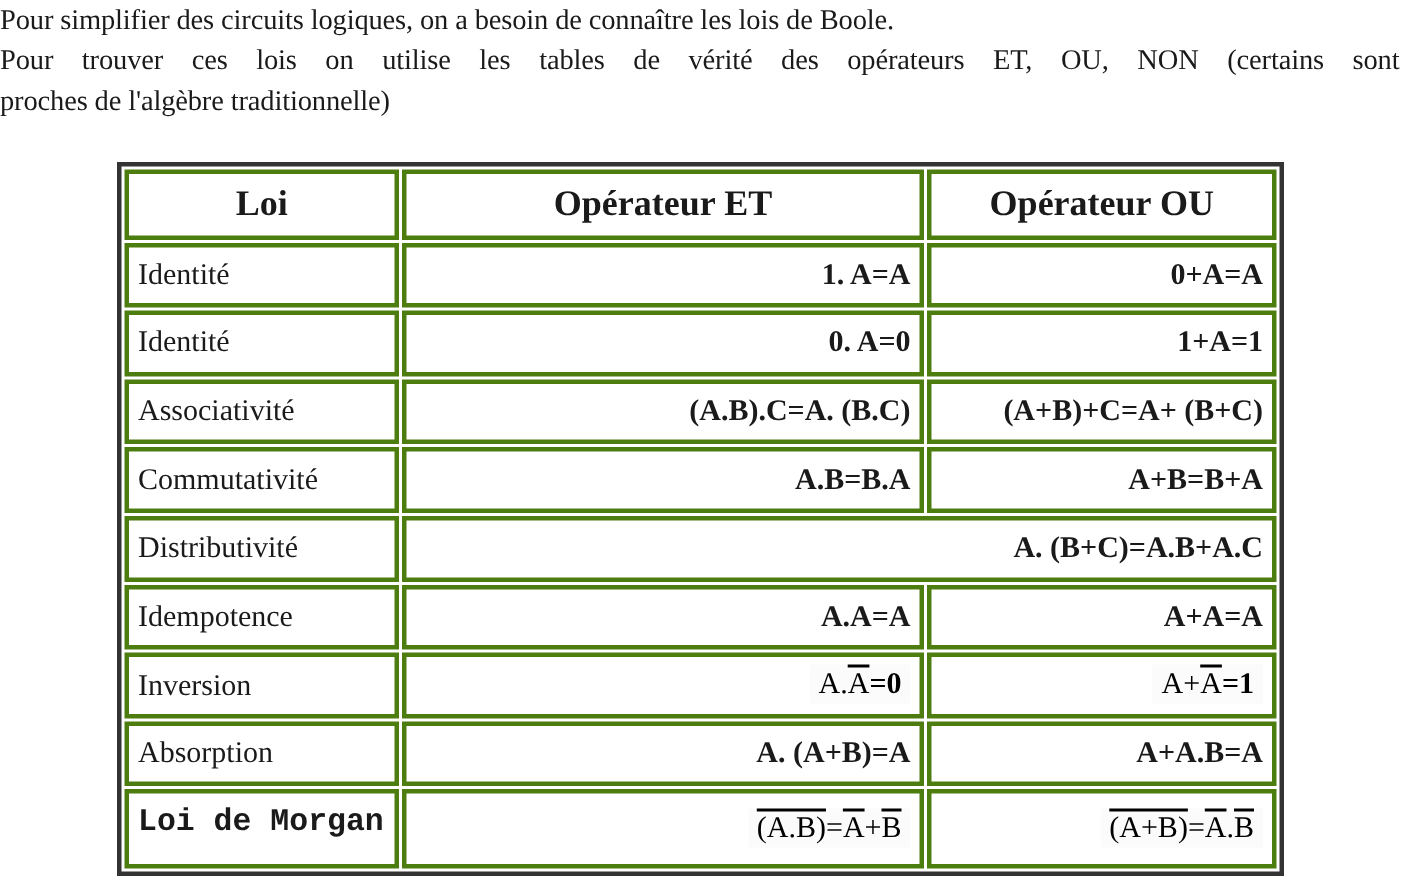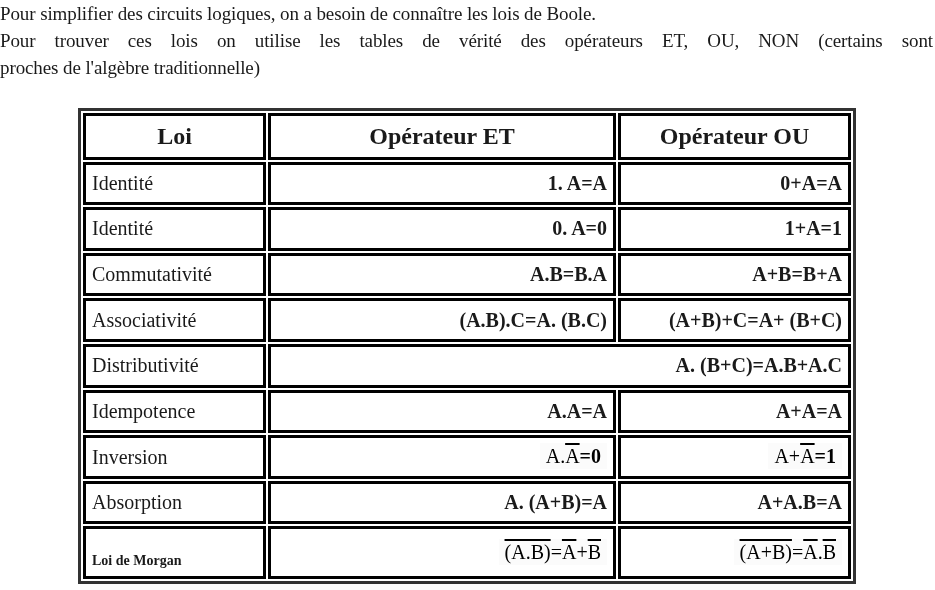--- a/index.html
+++ b/index.html
@@ -22,7 +22,7 @@
     table-layout: fixed;
   }
   table.laws td, table.laws th {
-    border: 3px solid #000000;
+    border: 3px solid #4d7c0f;
     padding: 0 6px;
     font-size: 20px;
     vertical-align: middle;

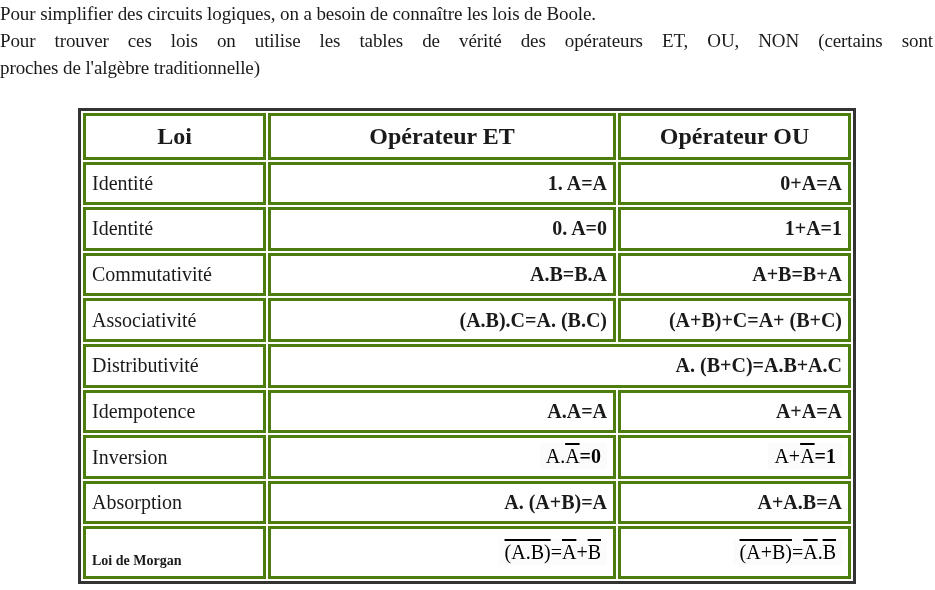--- a/index.html
+++ b/index.html
@@ -70,14 +70,14 @@
     <td class="f">1+A=1</td>
   </tr>
   <tr style="height:43px">
+    <td class="law">Associativité</td>
+    <td class="f">(A.B).C=A. (B.C)</td>
+    <td class="f">(A+B)+C=A+ (B+C)</td>
+  </tr>
+  <tr style="height:43px">
     <td class="law">Commutativité</td>
     <td class="f">A.B=B.A</td>
     <td class="f">A+B=B+A</td>
-  </tr>
-  <tr style="height:43px">
-    <td class="law">Associativité</td>
-    <td class="f">(A.B).C=A. (B.C)</td>
-    <td class="f">(A+B)+C=A+ (B+C)</td>
   </tr>
   <tr style="height:43px">
     <td class="law">Distributivité</td>

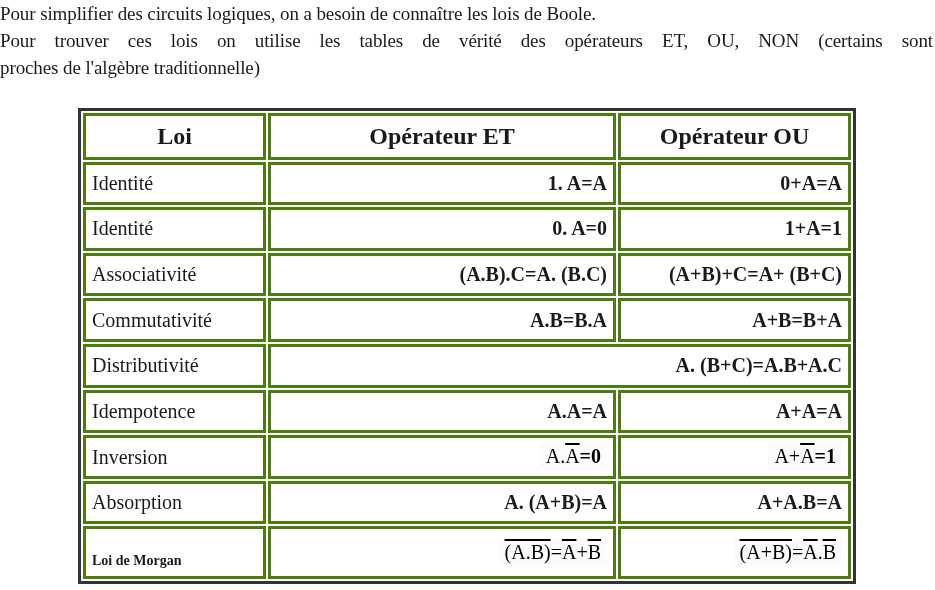--- a/index.html
+++ b/index.html
@@ -29,7 +29,7 @@
   }
   table.laws th { font-size: 24px; font-weight: bold; text-align: center; height: 40px; }
   table.laws td.law { text-align: left; font-weight: normal; margin-left: 11px; }
-  table.laws td.law.bold { font-weight: bold; font-size: 14px; vertical-align: top; padding-top: 24px; }
+  table.laws td.law.bold { font-weight: bold; font-size: 21px; vertical-align: top; padding-top: 8px; font-family: Liberation Mono, monospace; }
   table.laws td.f { text-align: right; font-weight: bold; }
   .ov { text-decoration: overline; }
   .img-f { font-weight: normal; font-family: "Liberation Serif", serif; font-size: 20px; color: #000000; background: #fbfbfb; padding: 2px 6px; }

